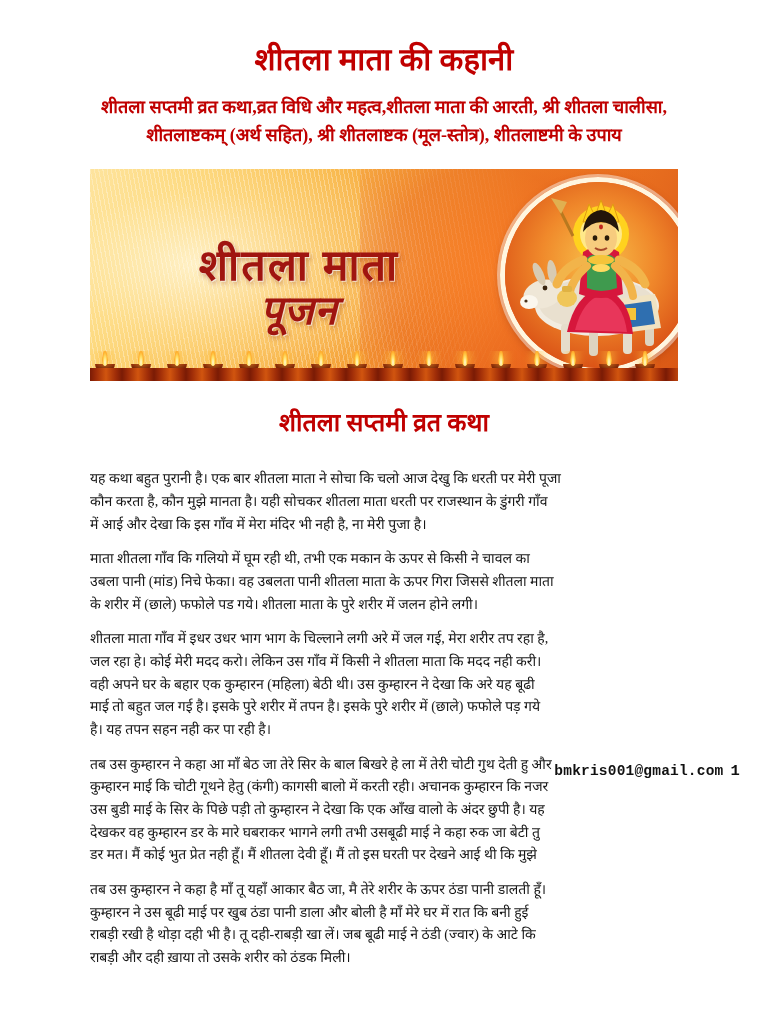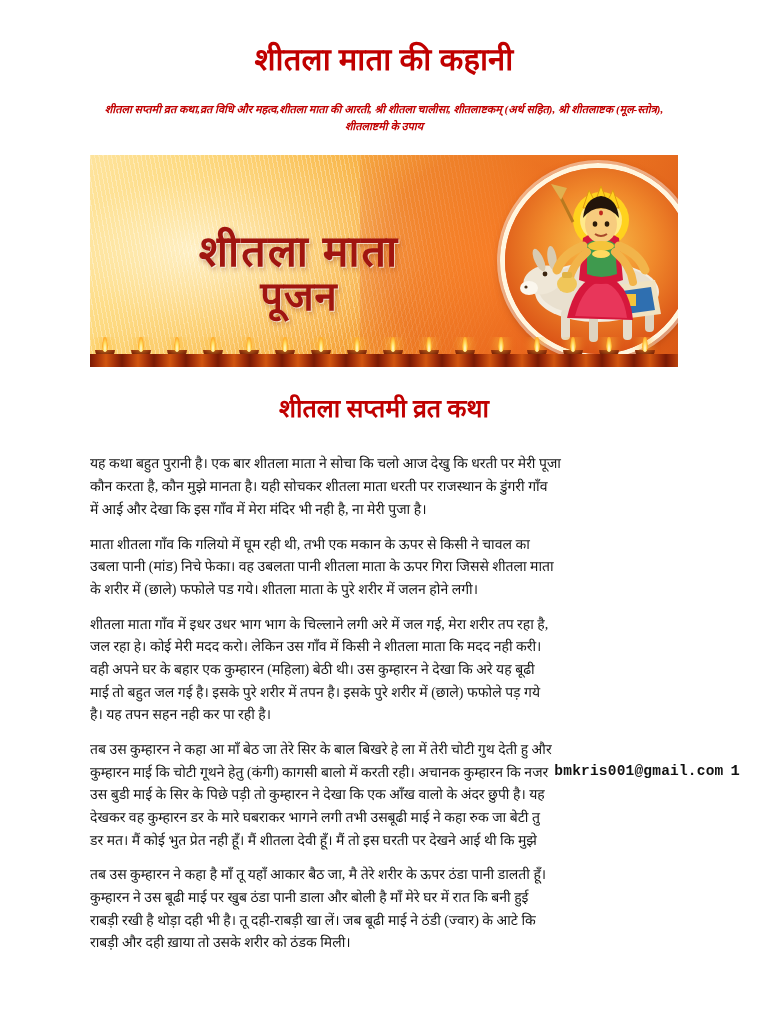--- a/index.html
+++ b/index.html
@@ -42,12 +42,11 @@
   .doc-subtitle {
     text-align: center;
     color: #c00000;
-    font-size: 11px;
+    font-size: 18px;
     font-weight: bold;
     line-height: 1.55;
-    margin: 7px;
+    margin: 0;
     padding: 16px 86px 0 86px;
-    font-style: italic;
   }
 
   

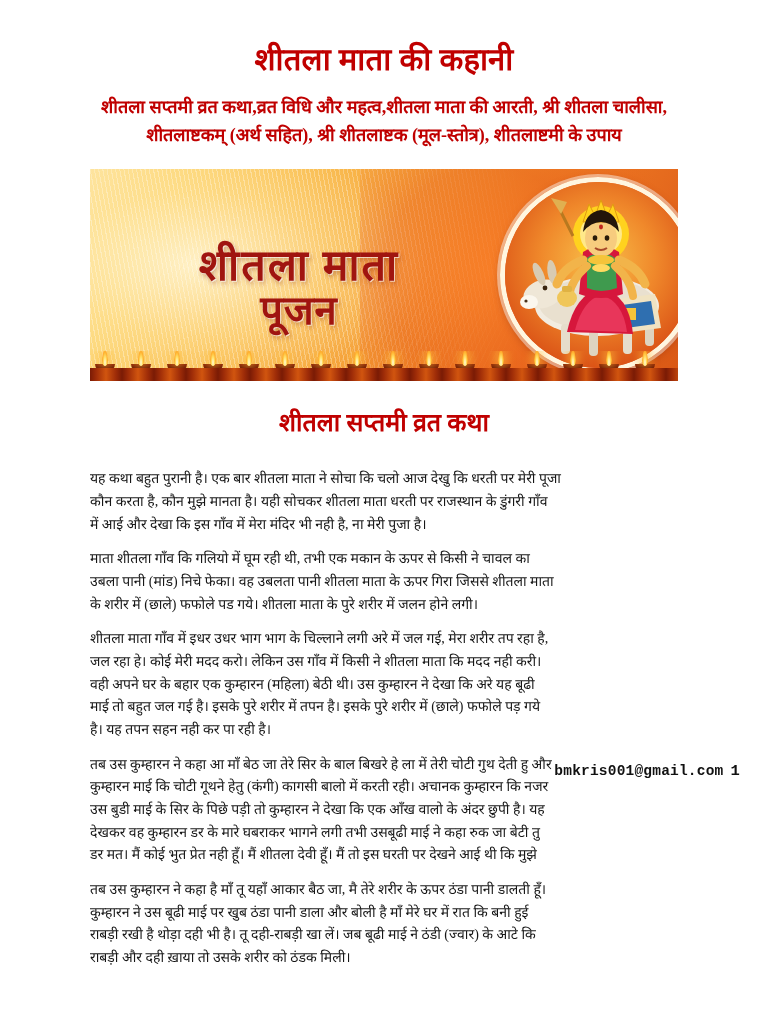--- a/index.html
+++ b/index.html
@@ -143,6 +143,7 @@
     font-size: 40px;
     margin-top: 4px;
     letter-spacing: 1px;
+    font-style: italic;
   }
 
   

